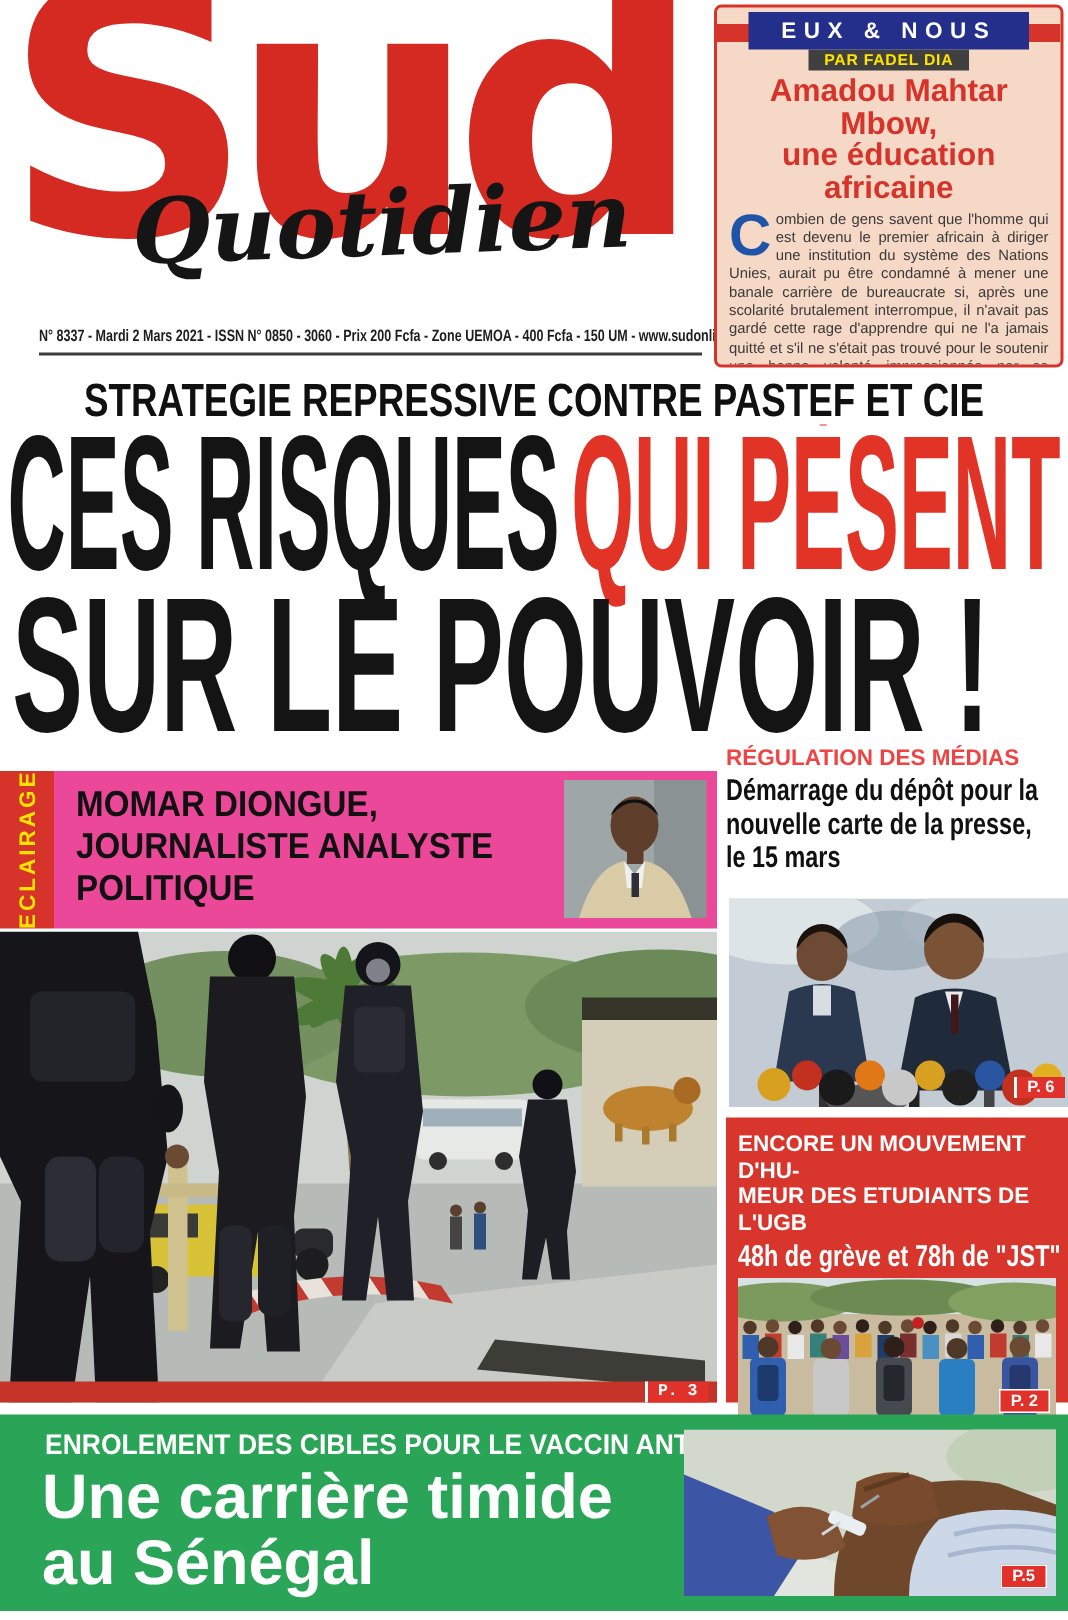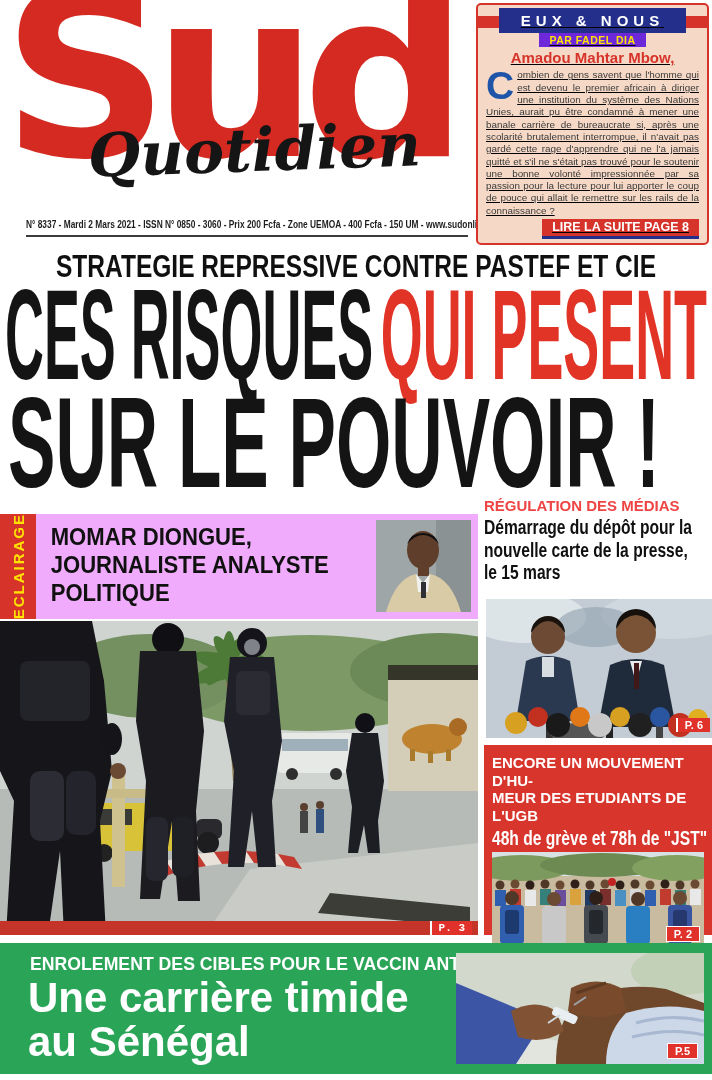--- a/index.html
+++ b/index.html
@@ -18,7 +18,7 @@
 
   
   #eux-box{left:476px;top:3px;width:233px;height:242px;background:#f5d8c5;border:2px solid #d6342b;
-           border-radius:5px;box-sizing:border-box;padding:3px 8px 4px;overflow:hidden;text-decoration:underline;}
+           border-radius:5px;box-sizing:border-box;padding:3px 8px 4px;overflow:hidden;}
   .eux-rubric-wrap{position:relative;height:25px;}
   .eux-redline{position:absolute;left:-8px;right:-8px;top:8px;height:12px;background:#d6342b;}
   .eux-rubric{position:relative;margin:0 auto;width:88%;background:#232f8b;color:#fff;text-align:center;

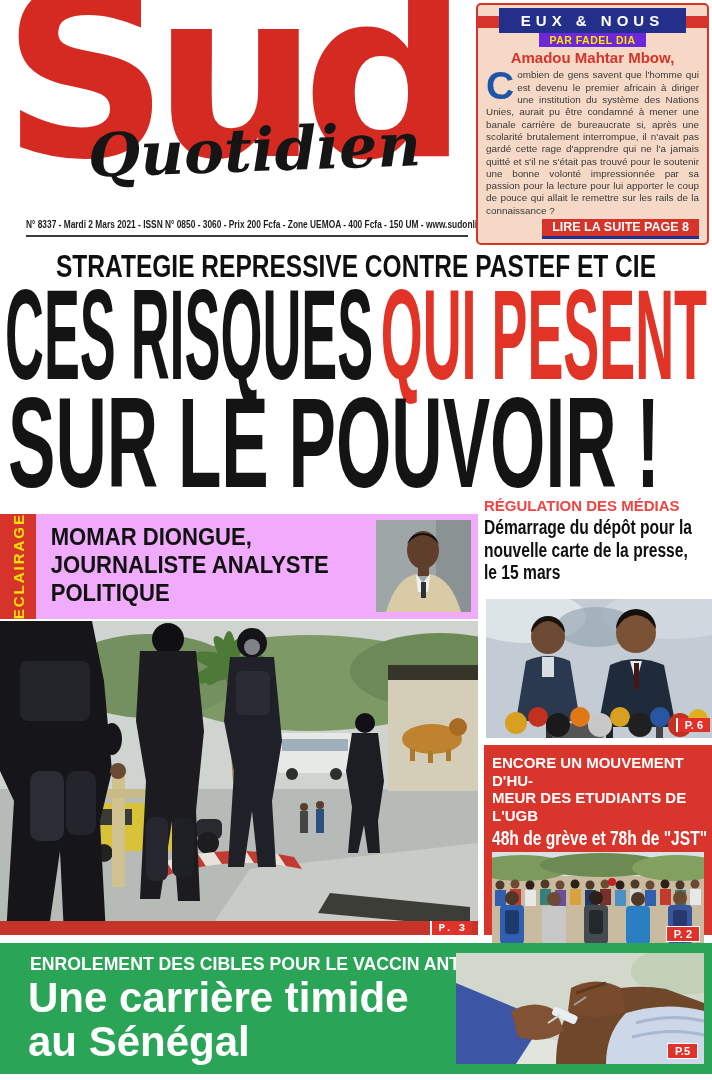--- a/index.html
+++ b/index.html
@@ -23,7 +23,7 @@
   .eux-redline{position:absolute;left:-8px;right:-8px;top:8px;height:12px;background:#d6342b;}
   .eux-rubric{position:relative;margin:0 auto;width:88%;background:#232f8b;color:#fff;text-align:center;
               font-weight:bold;font-size:15px;letter-spacing:5px;line-height:25px;}
-  .eux-byline{margin:0 auto;width:fit-content;background:#6d28d9;color:#ffe400;font-weight:bold;
+  .eux-byline{margin:0 auto;width:fit-content;background:#404040;color:#ffe400;font-weight:bold;
               font-size:10.5px;padding:1px 10px;letter-spacing:.5px;}
   .eux-title{margin-top:3px;text-align:center;color:#d6342b;font-weight:bold;font-size:15px;line-height:1.03;}
   .eux-body{margin-top:4px;font-size:9.9px;line-height:12.3px;color:#3a3a3a;text-align:justify;}

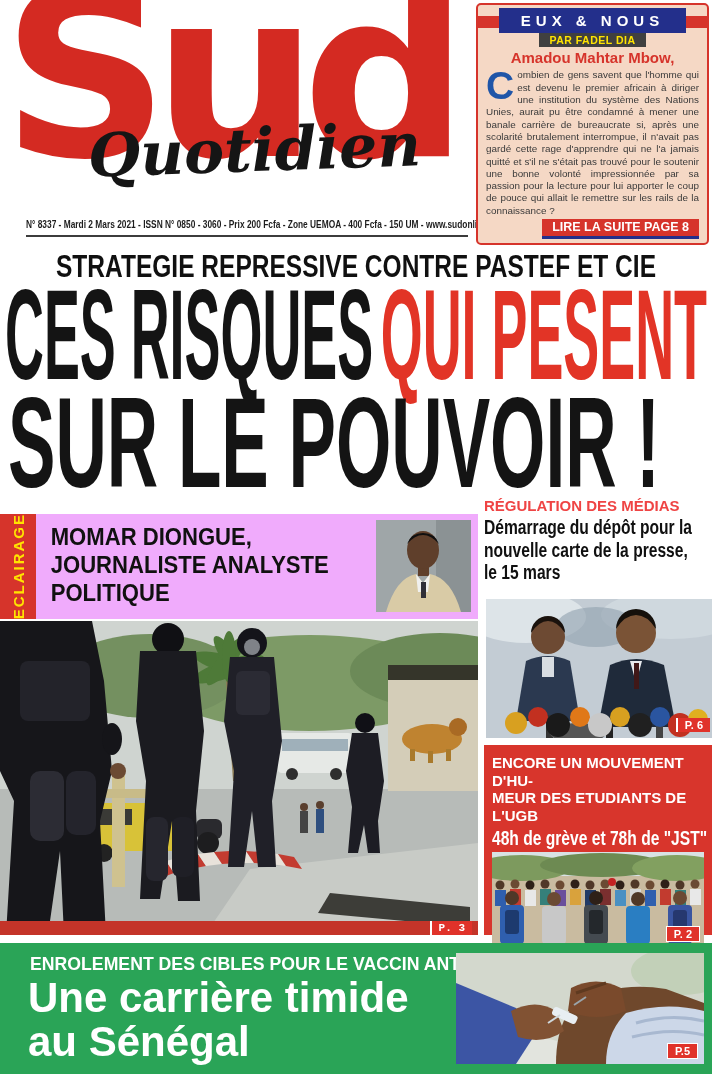--- a/index.html
+++ b/index.html
@@ -25,7 +25,7 @@
               font-weight:bold;font-size:15px;letter-spacing:5px;line-height:25px;}
   .eux-byline{margin:0 auto;width:fit-content;background:#404040;color:#ffe400;font-weight:bold;
               font-size:10.5px;padding:1px 10px;letter-spacing:.5px;}
-  .eux-title{margin-top:3px;text-align:center;color:#d6342b;font-weight:bold;font-size:15px;line-height:1.03;}
+  .eux-title{margin-top:3px;text-align:center;color:#d6342b;font-weight:bold;font-size:21px;line-height:1.03;}
   .eux-body{margin-top:4px;font-size:9.9px;line-height:12.3px;color:#3a3a3a;text-align:justify;}
   .eux-dropcap{float:left;font-size:39px;line-height:31px;font-weight:bold;color:#1f55a8;margin:1px 3px 0 0;}
   .eux-readmore{margin:2px 0 0 auto;width:fit-content;background:#d6342b;color:#fff;font-weight:bold;

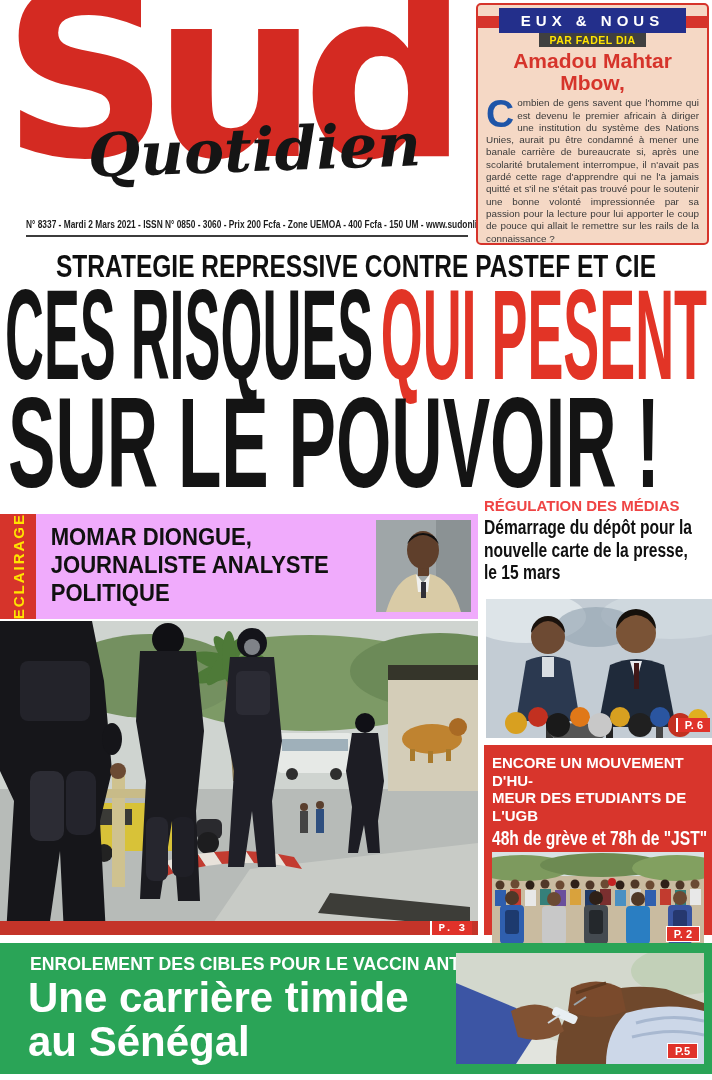--- a/index.html
+++ b/index.html
@@ -98,6 +98,7 @@
     <div class="eux-byline">PAR FADEL DIA</div>
     <div class="eux-title">
       <span>Amadou Mahtar Mbow,</span><br>
+      <span>une éducation africaine</span>
     </div>
     <div class="eux-body">
       <span class="eux-dropcap">C</span><span>ombien de gens savent que l'homme qui est devenu le premier africain à diriger une institution du système des Nations Unies, aurait pu être condamné à mener une banale carrière de bureaucrate si, après une scolarité brutalement interrompue, il n'avait pas gardé cette rage d'apprendre qui ne l'a jamais quitté et s'il ne s'était pas trouvé pour le soutenir une bonne volonté impressionnée par sa passion pour la lecture pour lui apporter le coup de pouce qui allait le remettre sur les rails de la connaissance ?</span>

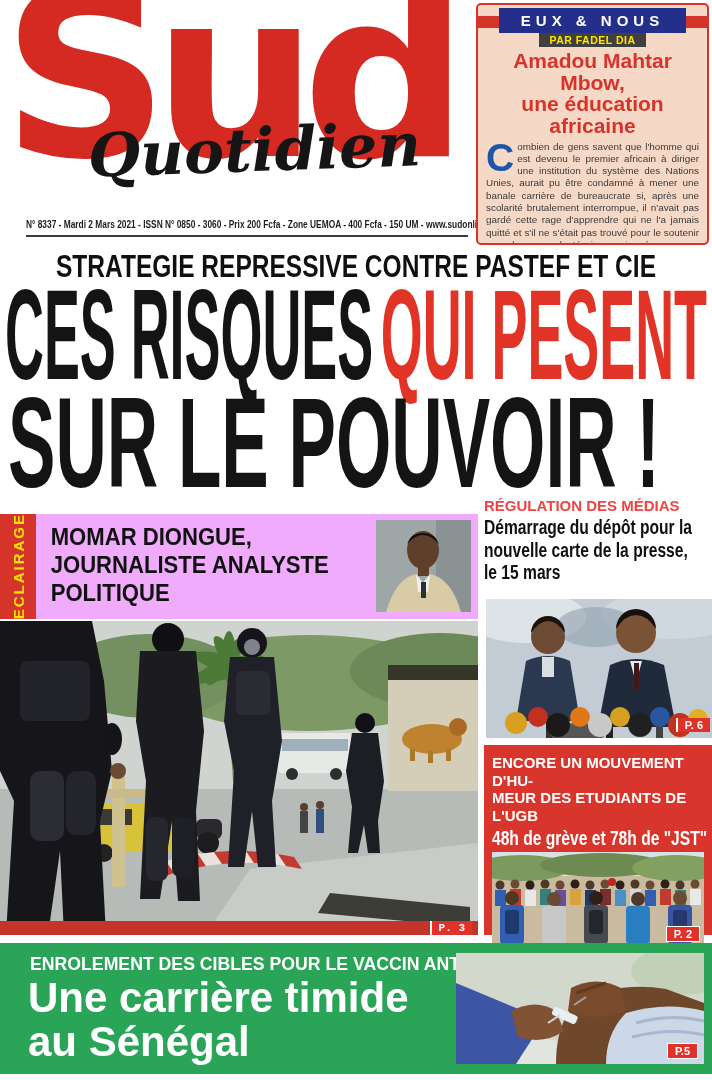--- a/index.html
+++ b/index.html
@@ -41,7 +41,7 @@
   .ecl-strip{width:36px;background:#d6342b;display:flex;align-items:center;justify-content:center;}
   .ecl-strip span{writing-mode:vertical-rl;transform:rotate(180deg);color:#ffe400;font-weight:bold;
                   font-size:15px;letter-spacing:2px;}
-  .ecl-yellow{flex:1;background:#f0abfc;position:relative;}
+  .ecl-yellow{flex:1;background:#ec4899;position:relative;}
   .ecl-title{padding:9px 0 0 16px;font-weight:bold;font-size:24px;line-height:1.17;color:#111;
              transform:scaleX(.92);transform-origin:left top;white-space:nowrap;}
   .ecl-photo{position:absolute;right:7px;top:6px;width:95px;height:92px;}

